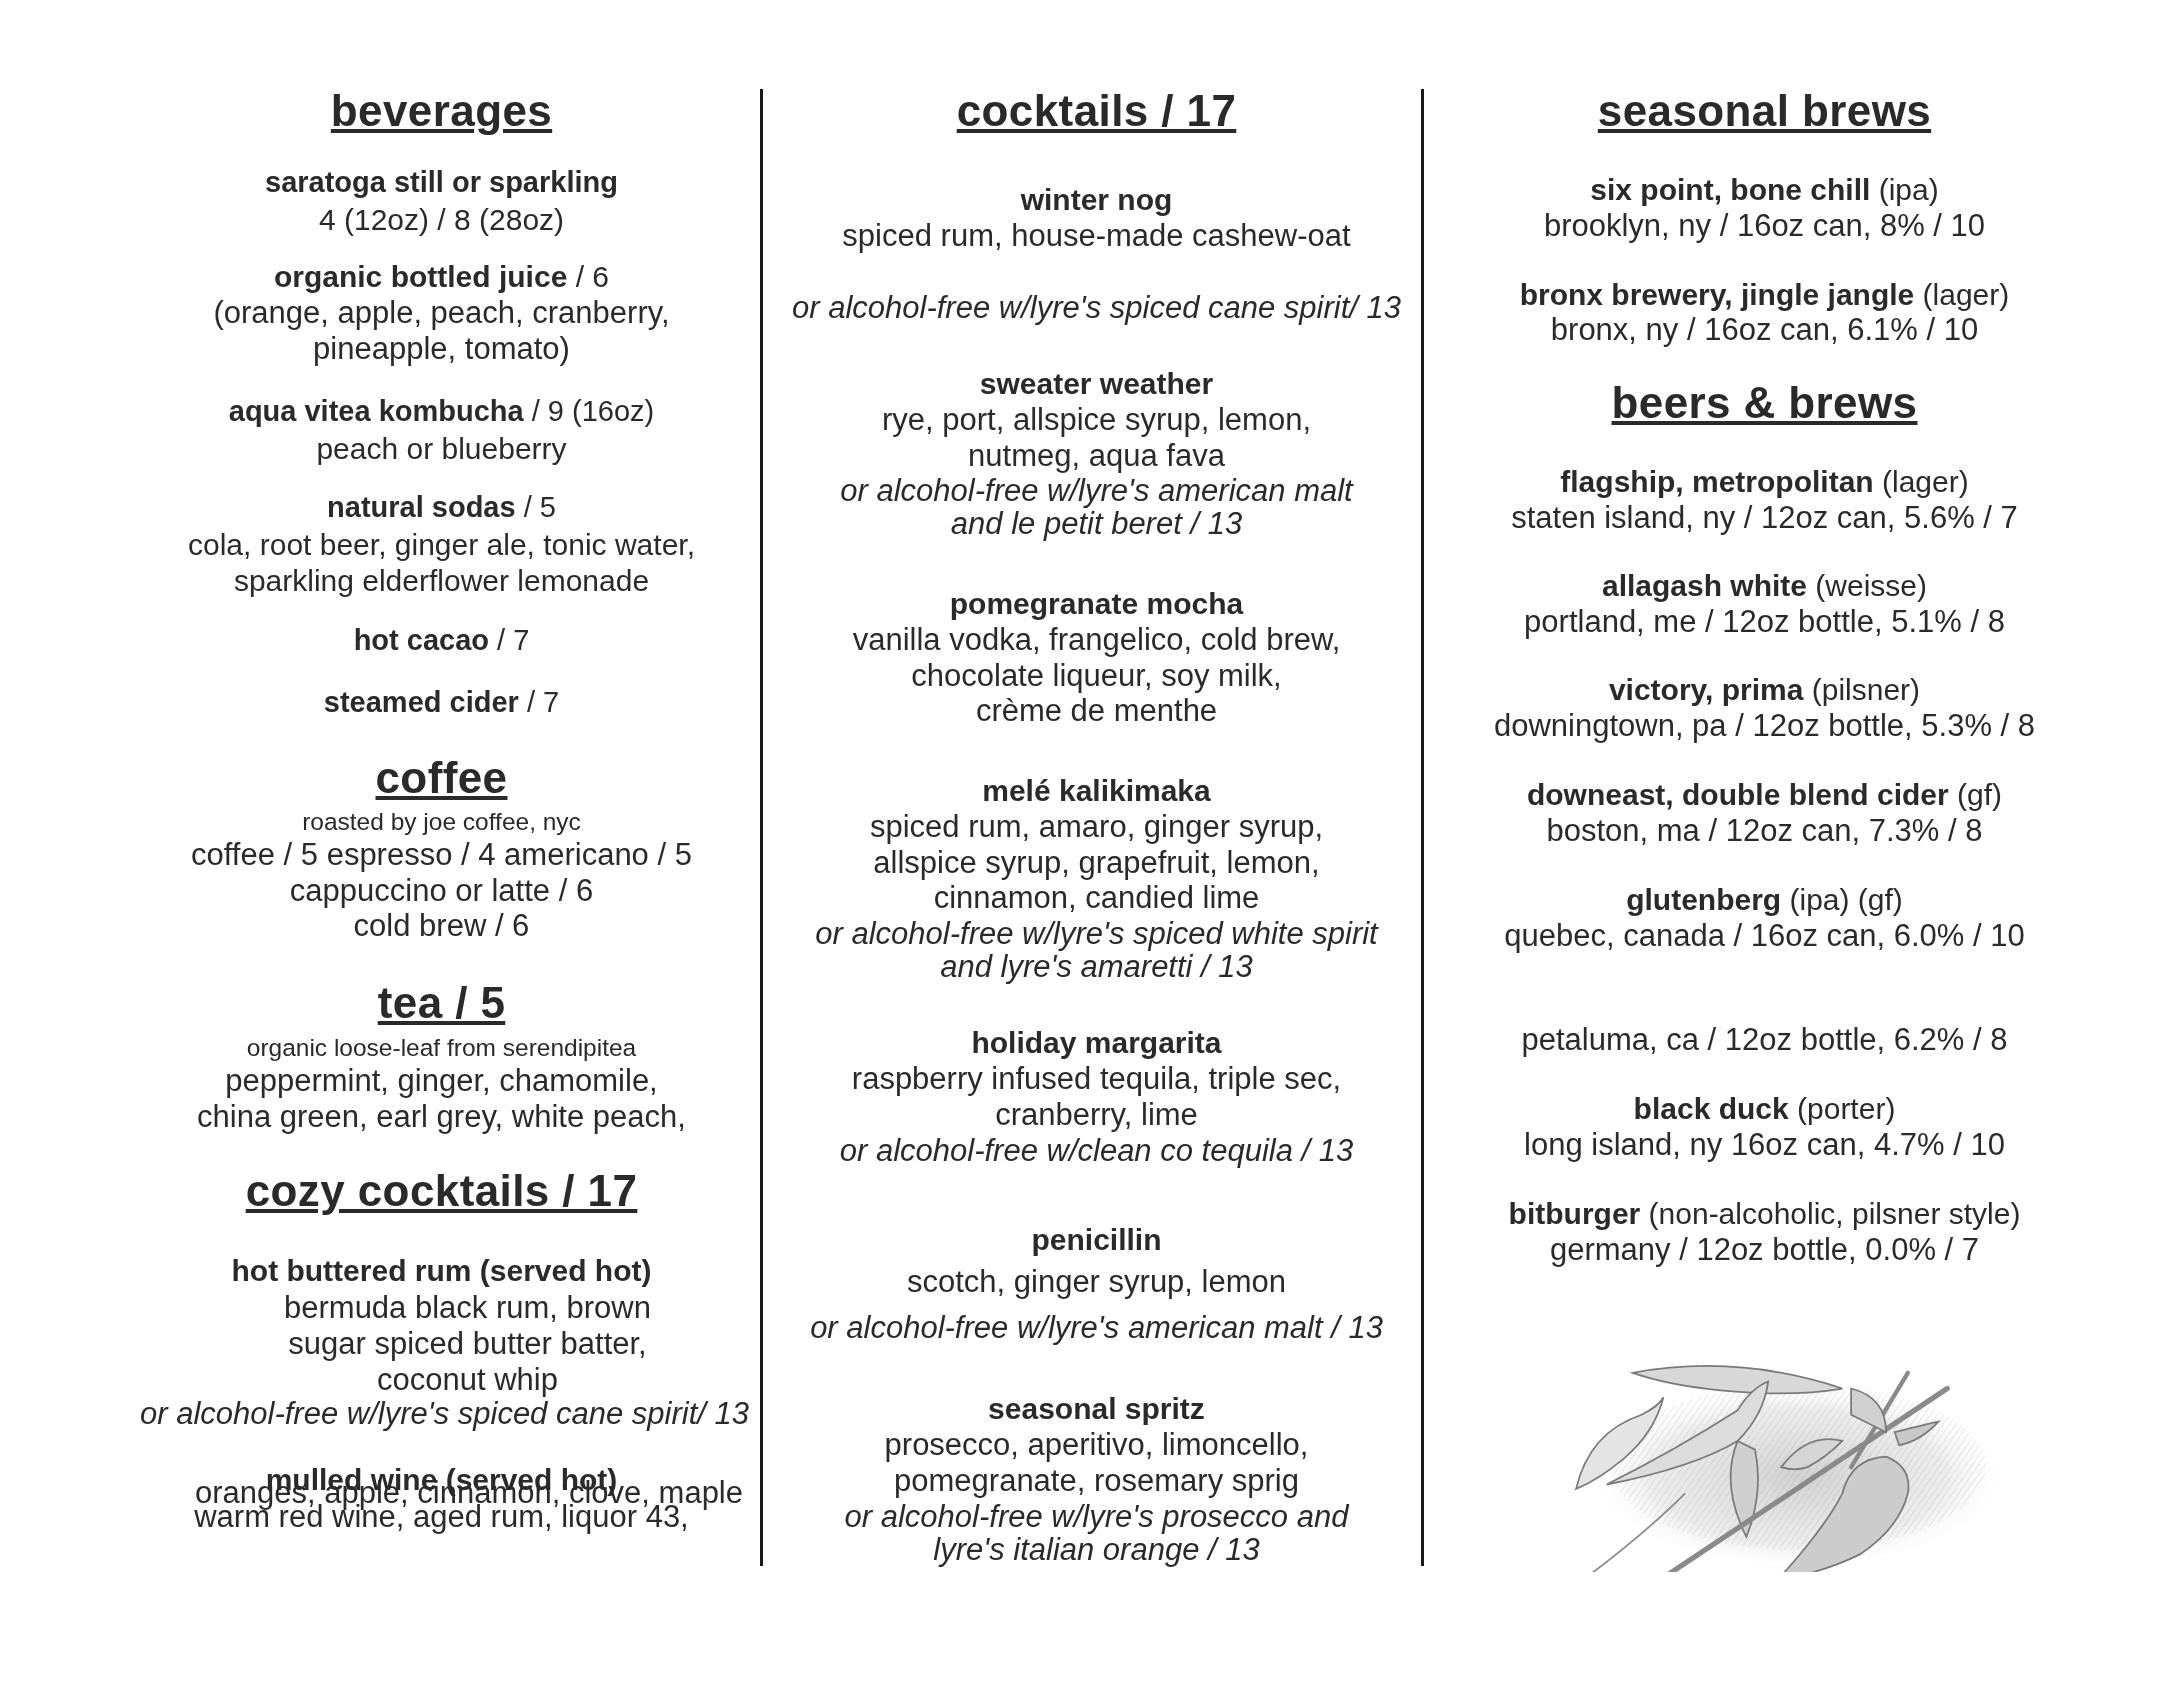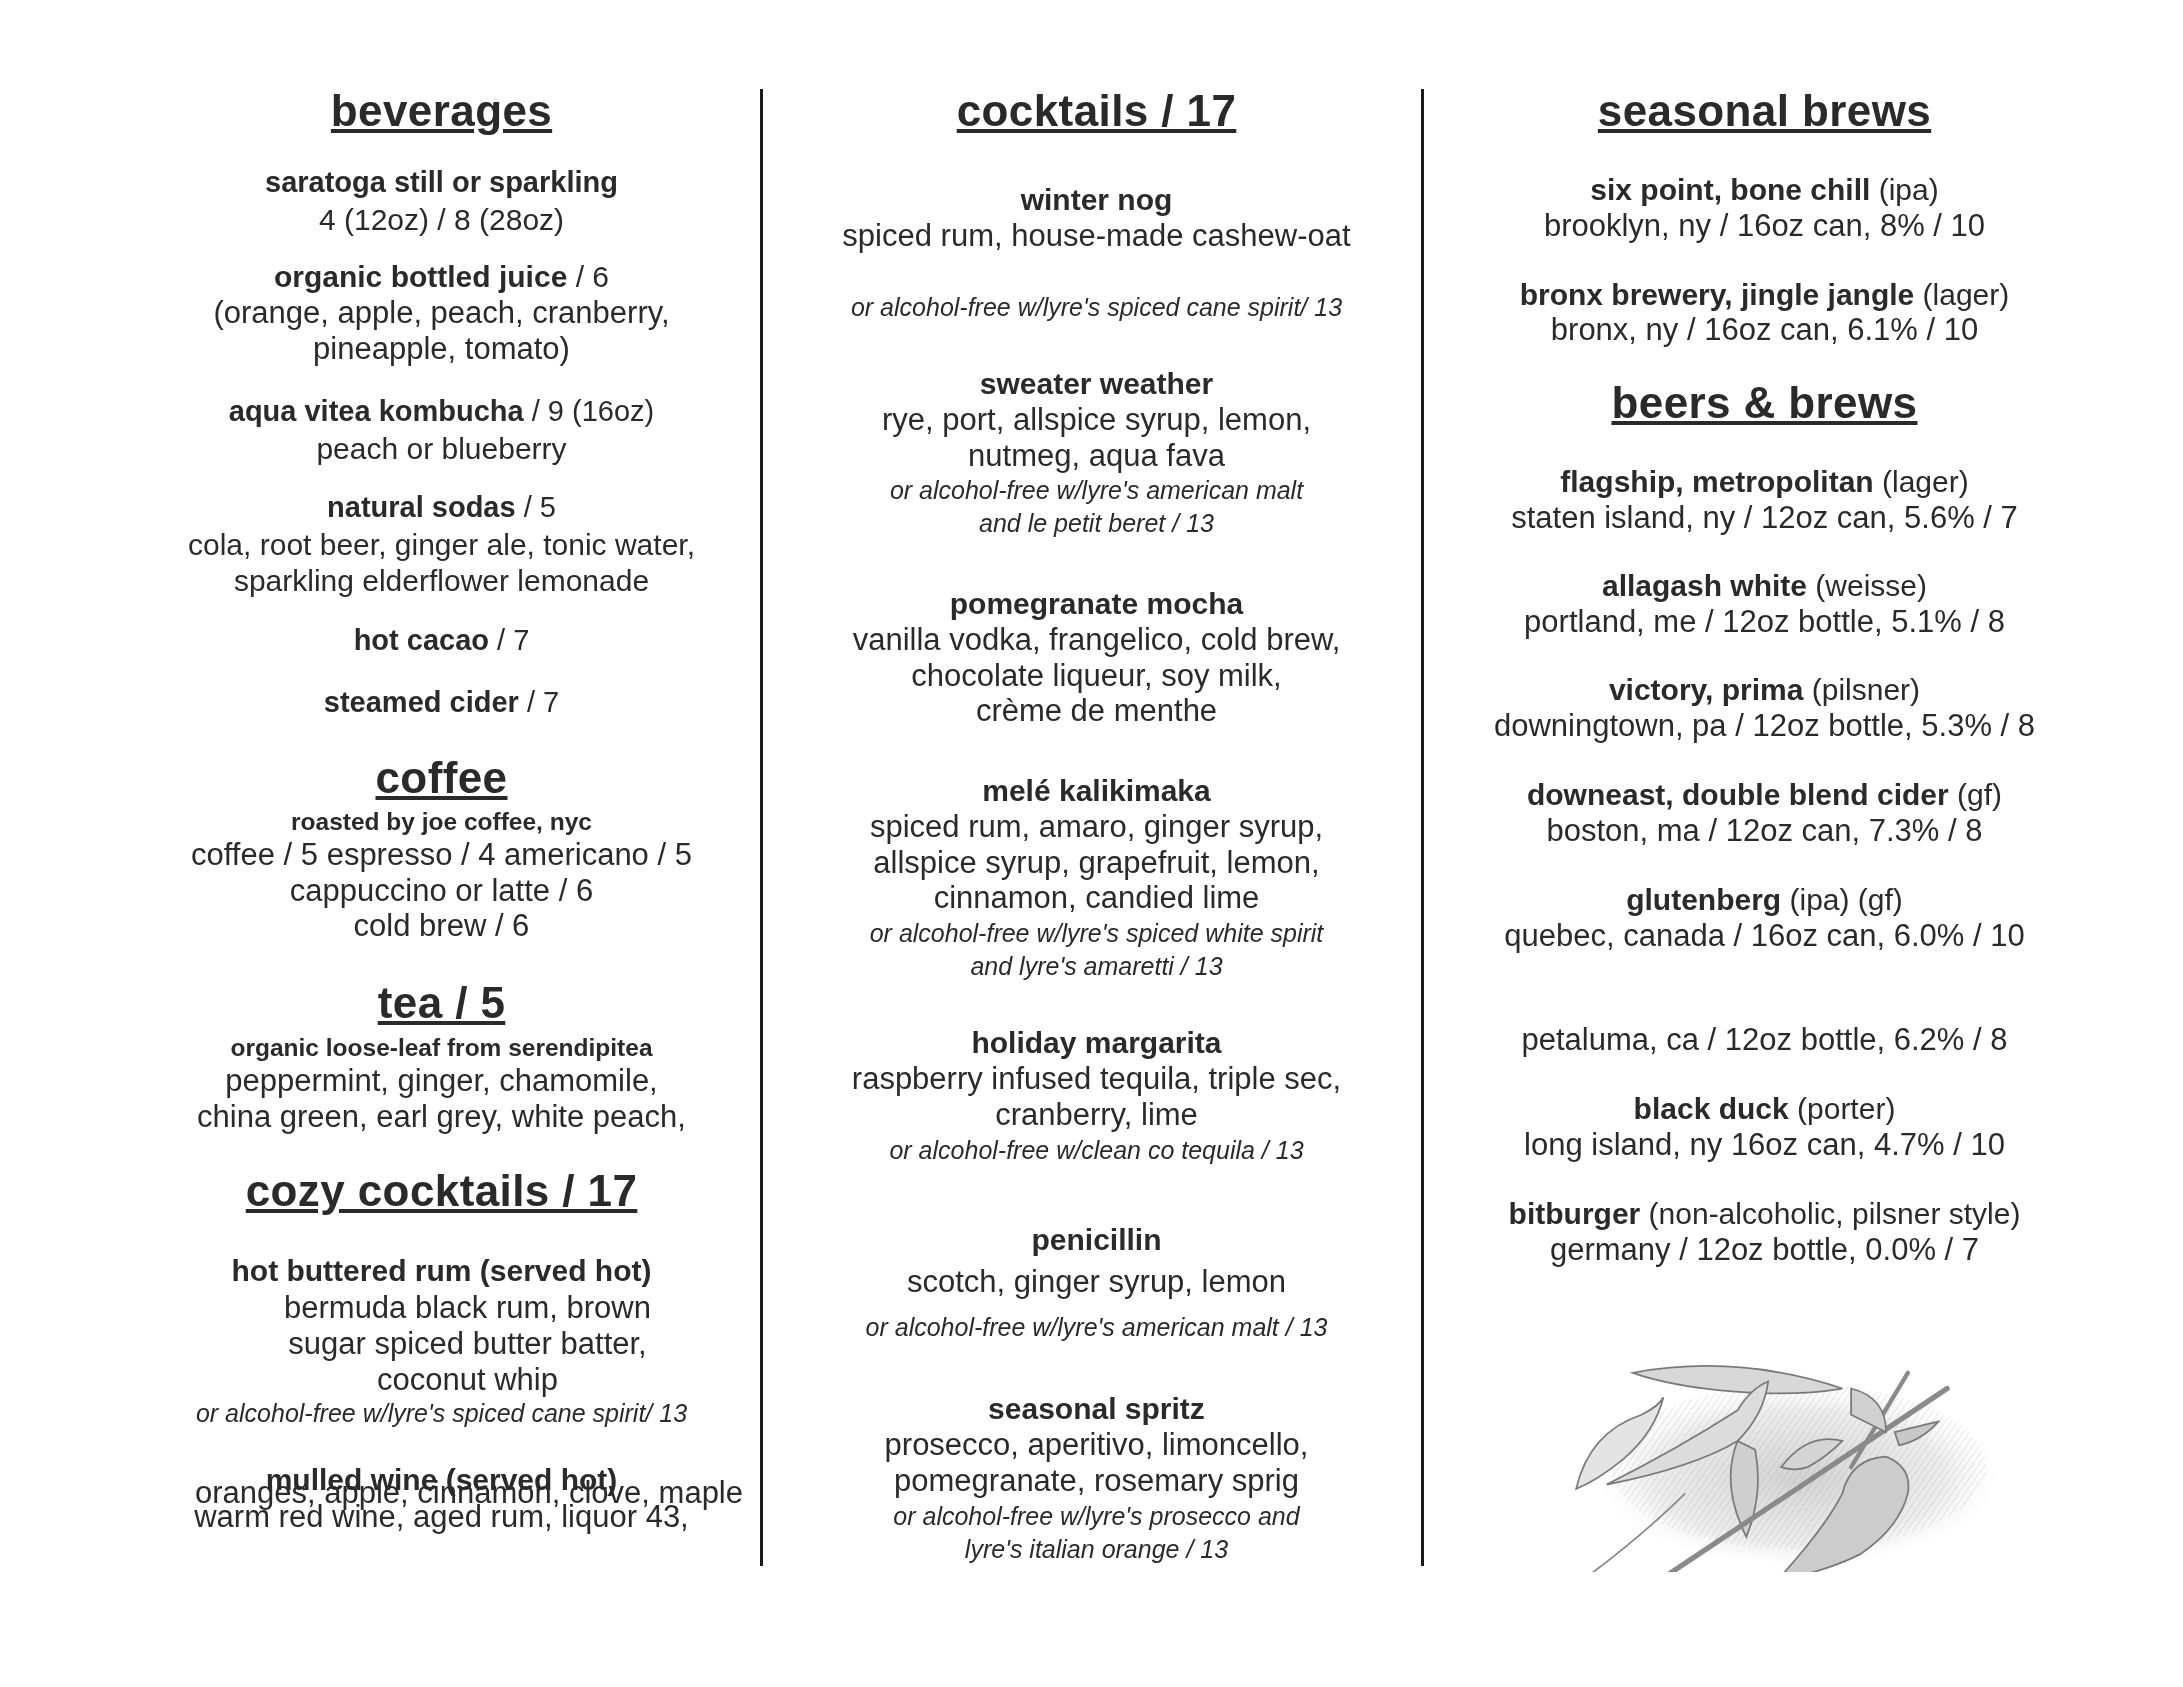--- a/index.html
+++ b/index.html
@@ -22,7 +22,7 @@
   .name .light { font-weight: 400; }
   .line { font-size: 31px; font-weight: 400; line-height: 36px; color: #2a2a2a; }
   .line-sm { font-size: 30px; line-height: 37px; }
-  .alt { font-size: 25px; font-style: italic; line-height: 33px; color: #2a2a2a; }
+  .alt { font-size: 31px; font-style: italic; line-height: 33px; color: #2a2a2a; }
   .sub { font-size: 24.5px; font-weight: 700; color: #2a2a2a; }
 
   .illustration { position: absolute; left: 1563px; top: 1336px; width: 454px; height: 236px; }

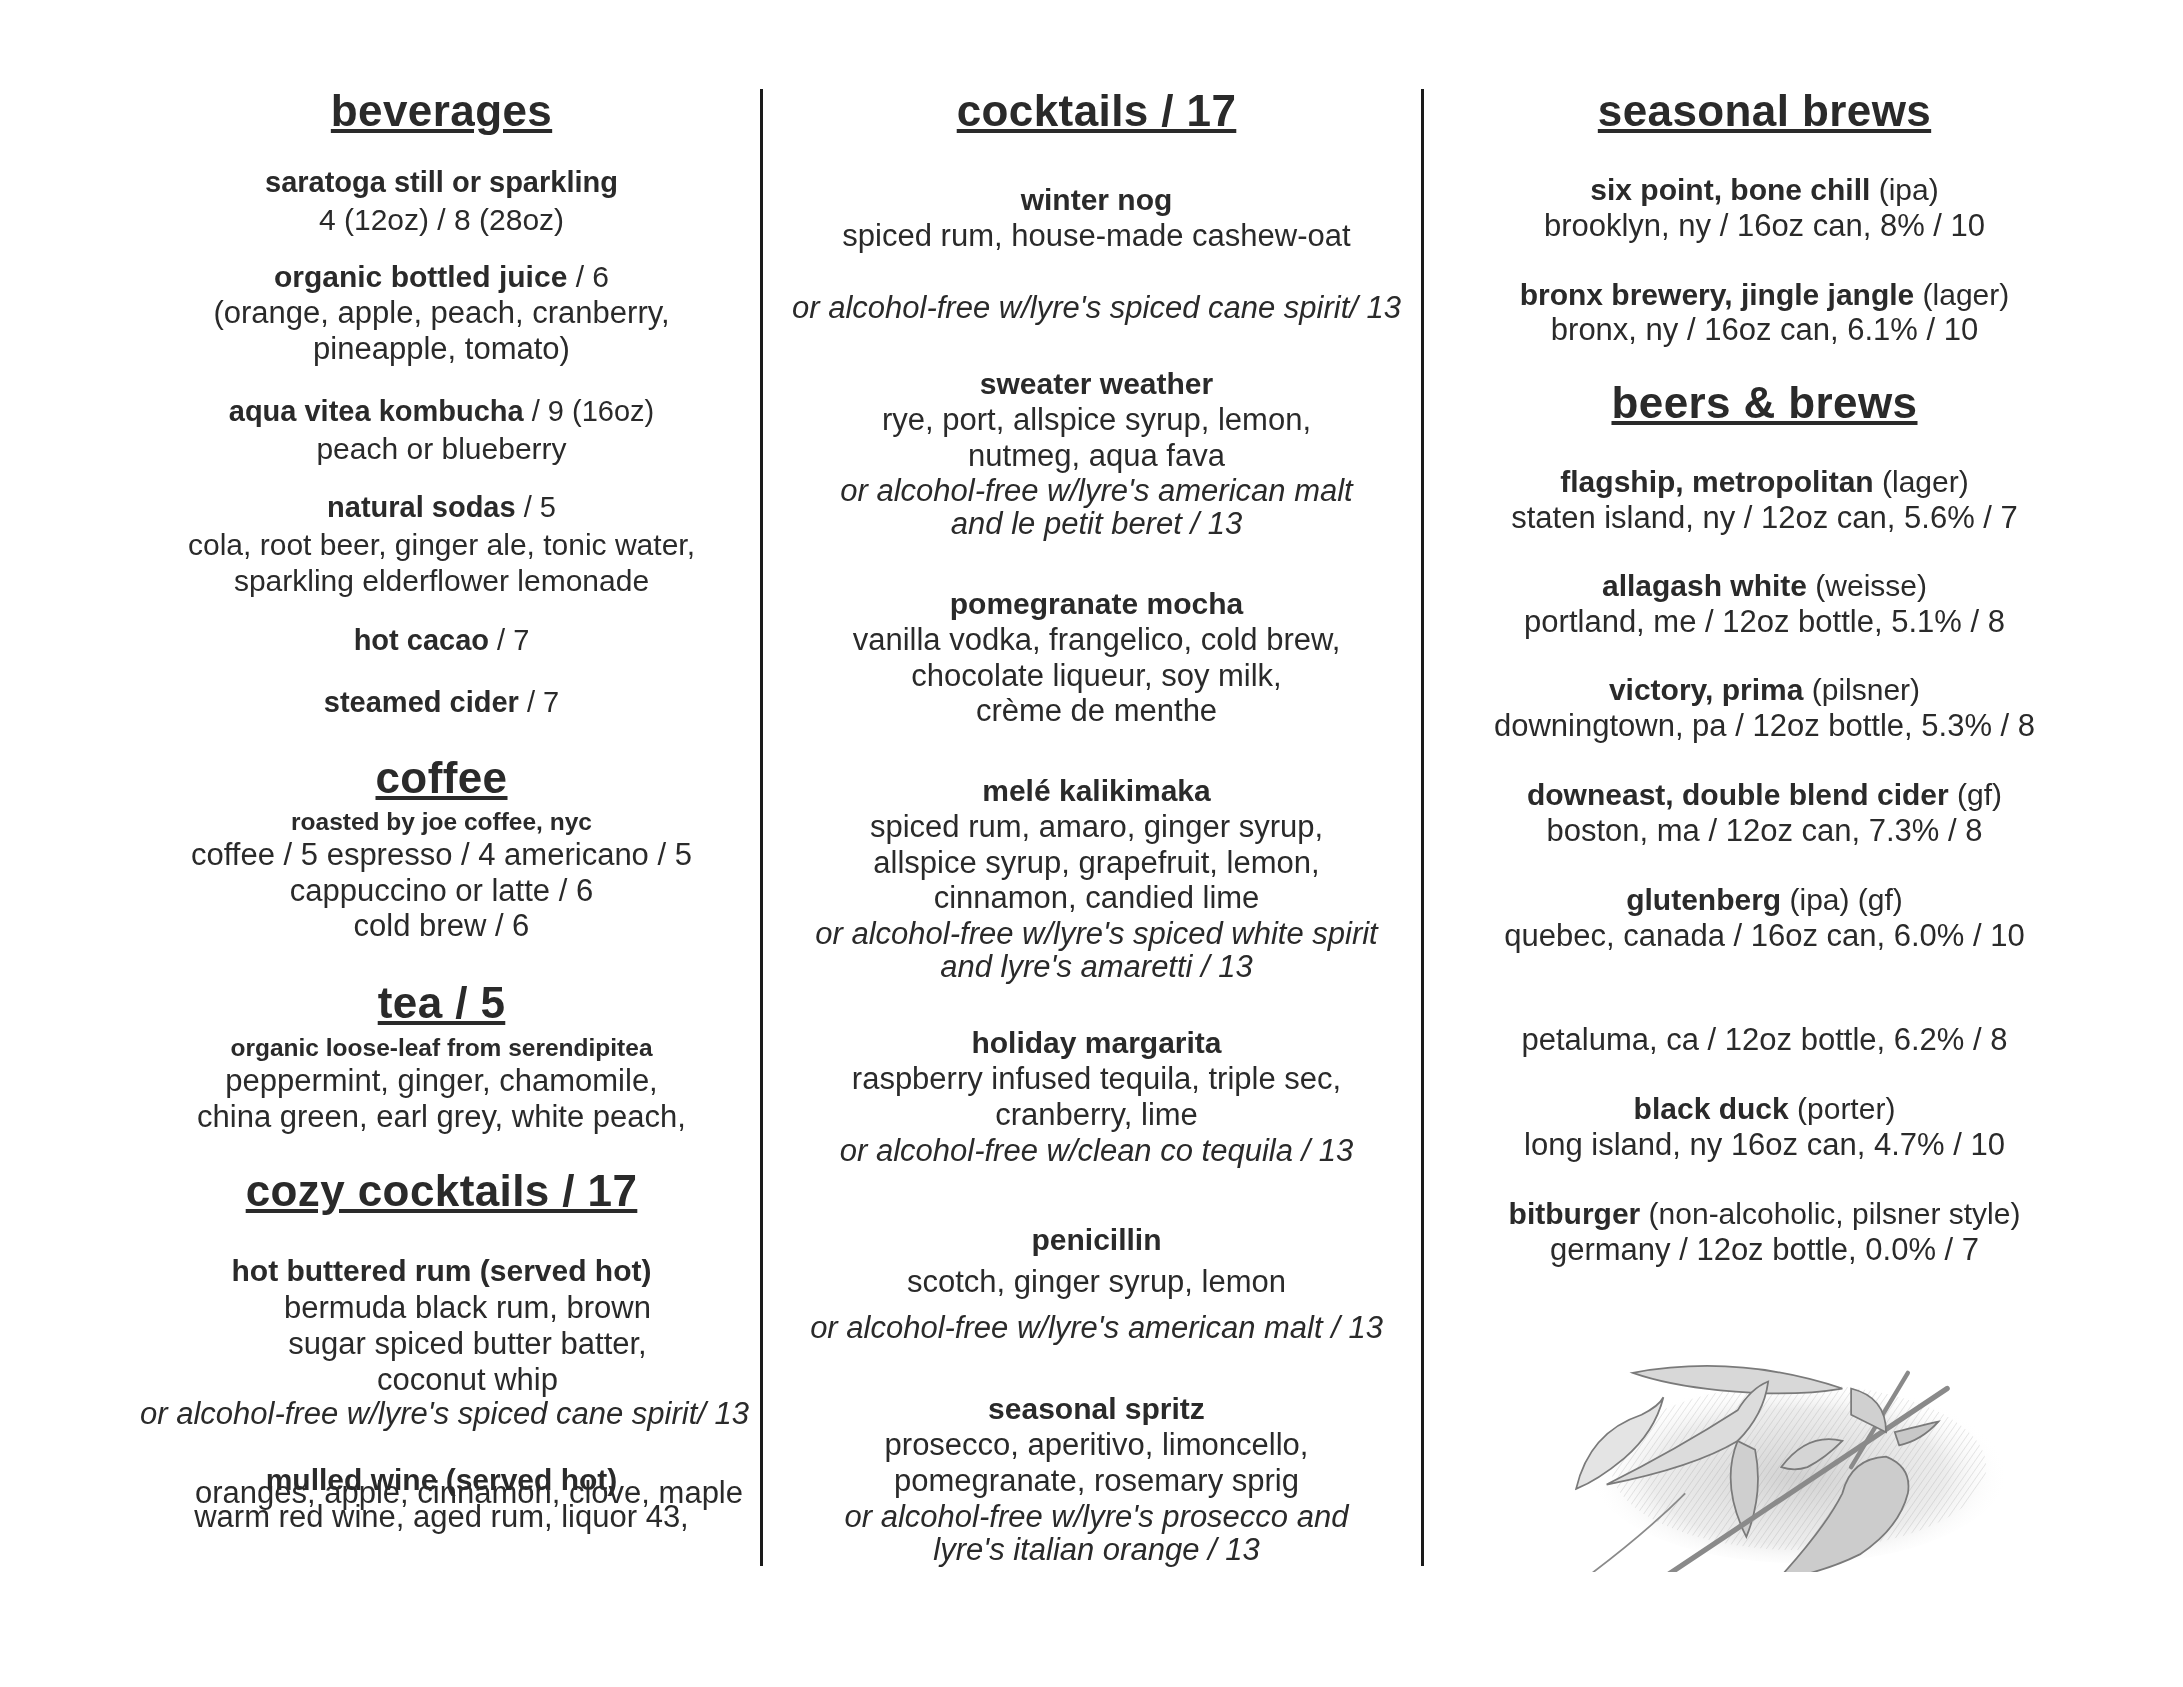--- a/index.html
+++ b/index.html
@@ -23,7 +23,7 @@
   .line { font-size: 31px; font-weight: 400; line-height: 36px; color: #2a2a2a; }
   .line-sm { font-size: 30px; line-height: 37px; }
   .alt { font-size: 31px; font-style: italic; line-height: 33px; color: #2a2a2a; }
-  .sub { font-size: 24.5px; font-weight: 700; color: #2a2a2a; }
+  .sub { font-size: 24.5px; font-weight: 400; color: #2a2a2a; }
 
   .illustration { position: absolute; left: 1563px; top: 1336px; width: 454px; height: 236px; }
 </style>

